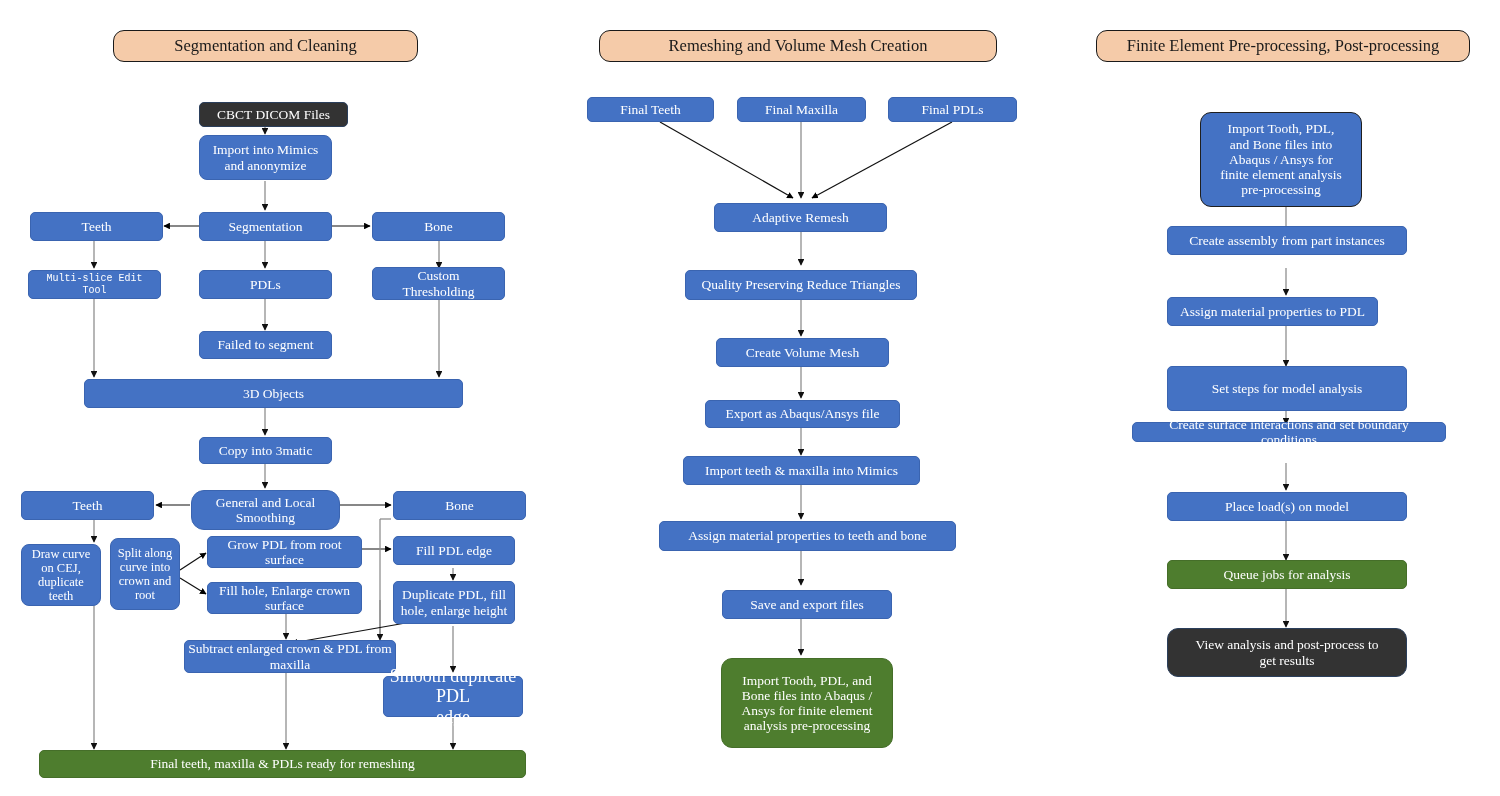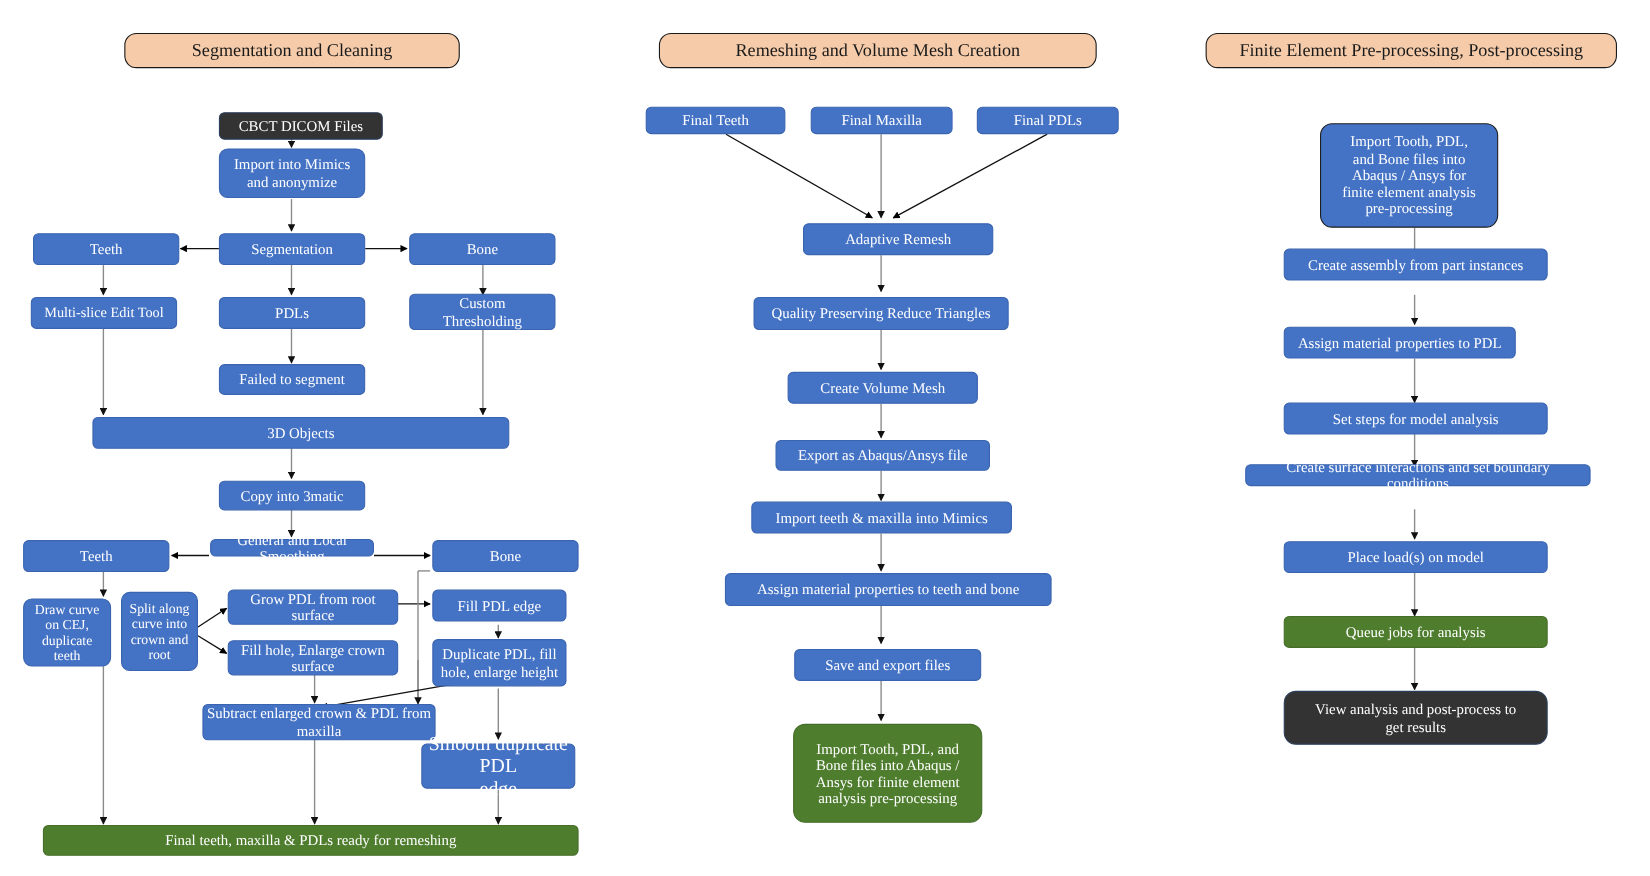--- a/index.html
+++ b/index.html
@@ -220,7 +220,7 @@
 
   <div class="node blue r-sm" style="left:888px; top:97px; width:129px; height:25px; font-size:13.5px;">Final PDLs</div>
 
-  <div class="node blue r-sm" style="left:714px; top:203px; width:173px; height:29px; font-size:13.5px;margin-left:16px;">Adaptive Remesh</div>
+  <div class="node blue r-sm" style="left:714px; top:203px; width:173px; height:29px; font-size:13.5px;">Adaptive Remesh</div>
 
   <div class="node blue r-sm" style="left:685px; top:270px; width:232px; height:30px; font-size:13.5px;">Quality Preserving Reduce Triangles</div>
 

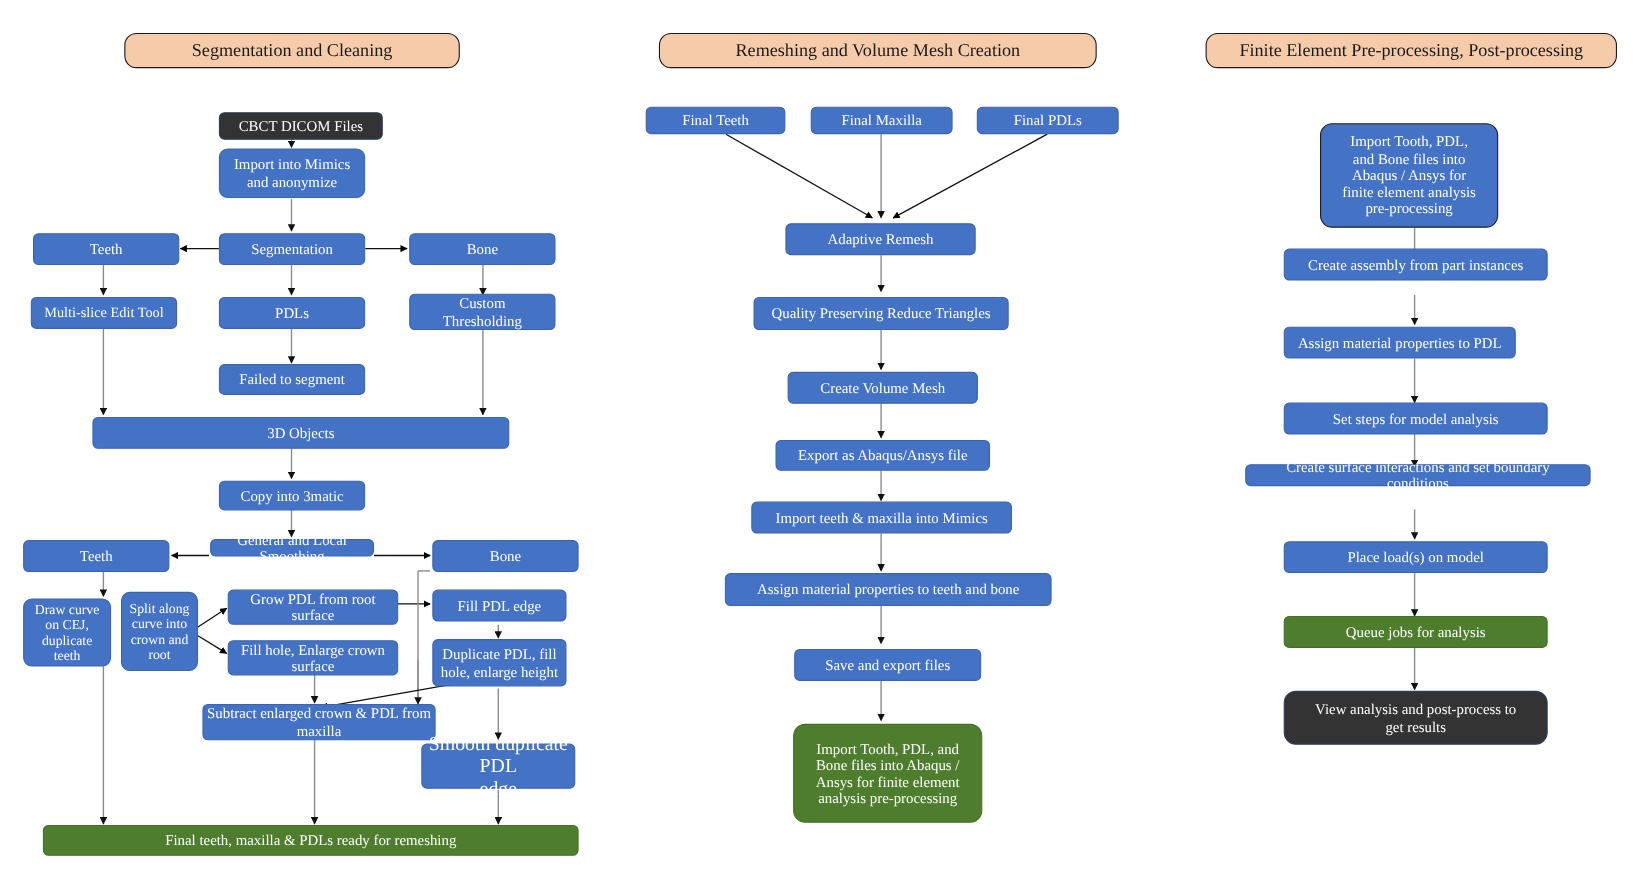--- a/index.html
+++ b/index.html
@@ -166,7 +166,7 @@
 
   <div class="node blue r-sm" style="left:372px; top:212px; width:133px; height:29px; font-size:13.5px;">Bone</div>
 
-  <div class="node blue r-sm" style="left:28px; top:270px; width:133px; height:29px; font-size:13px;">Multi-slice Edit Tool</div>
+  <div class="node blue r-sm" style="left:28px; top:270px; width:133px; height:29px; font-size:10px;font-family:Liberation Mono, monospace;">Multi-slice Edit Tool</div>
 
   <div class="node blue r-sm" style="left:199px; top:270px; width:133px; height:29px; font-size:13.5px;">PDLs</div>
 

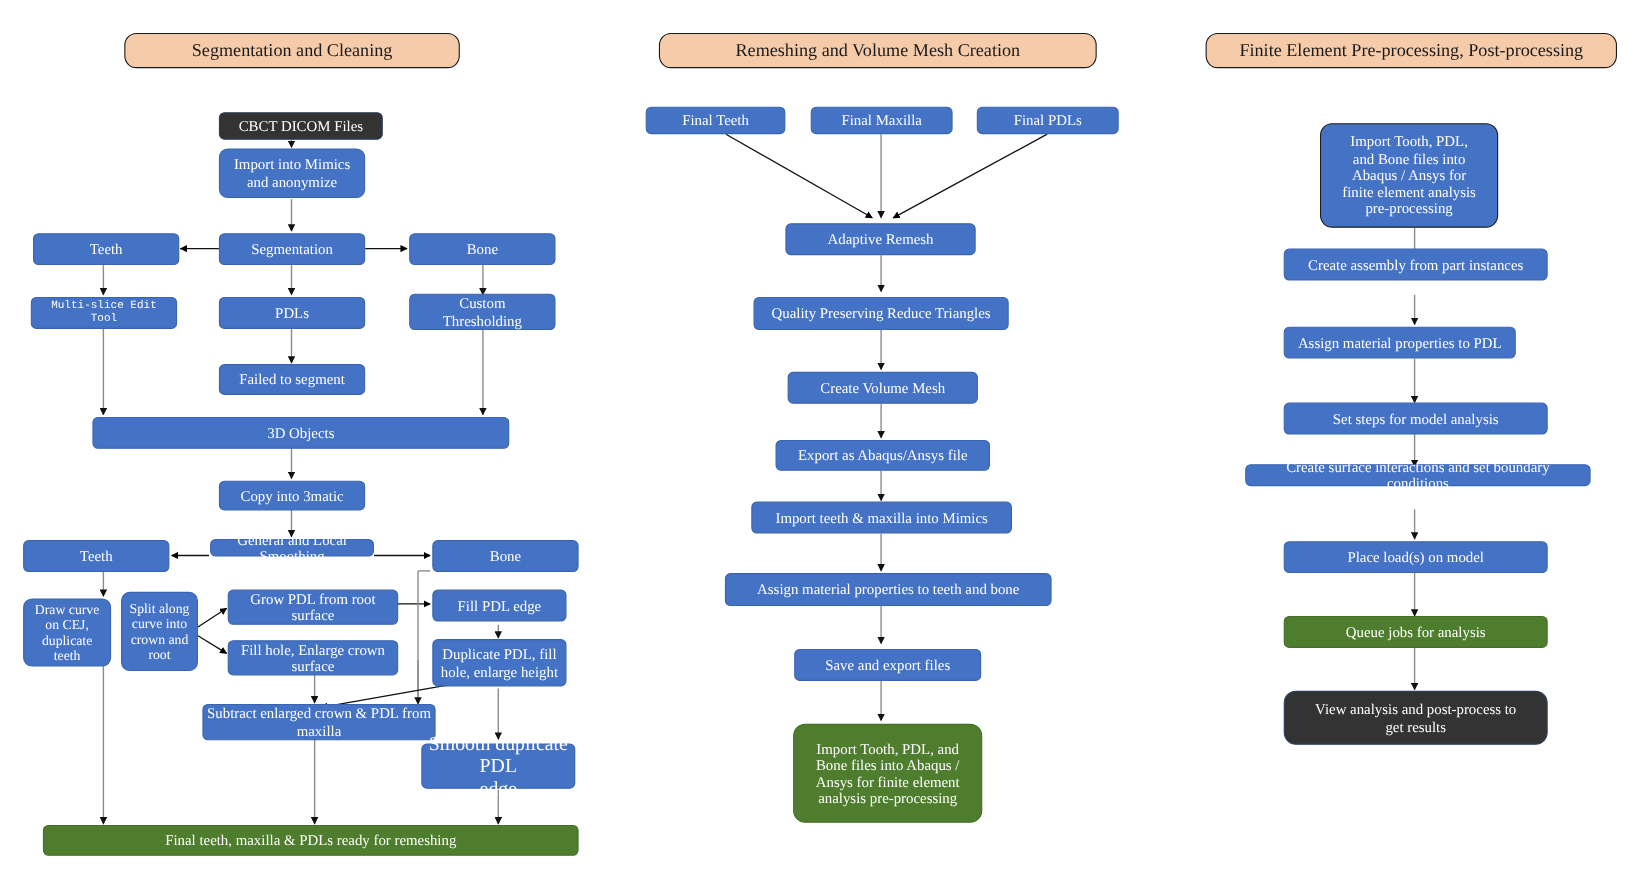--- a/index.html
+++ b/index.html
@@ -249,7 +249,7 @@
 
   <div class="node blue r-sm" style="left:1167px; top:297px; width:211px; height:29px; font-size:13.5px;">Assign material properties to PDL</div>
 
-  <div class="node blue r-sm" style="left:1167px; top:366px; width:240px; height:29px; font-size:13.5px;">Set steps for model analysis</div>
+  <div class="node blue r-sm" style="left:1167px; top:366px; width:240px; height:45px; font-size:13.5px;">Set steps for model analysis</div>
 
   <div class="node blue r-sm" style="left:1132px; top:422px; width:314px; height:20px; font-size:13.5px;">Create surface interactions and set boundary
 conditions</div>

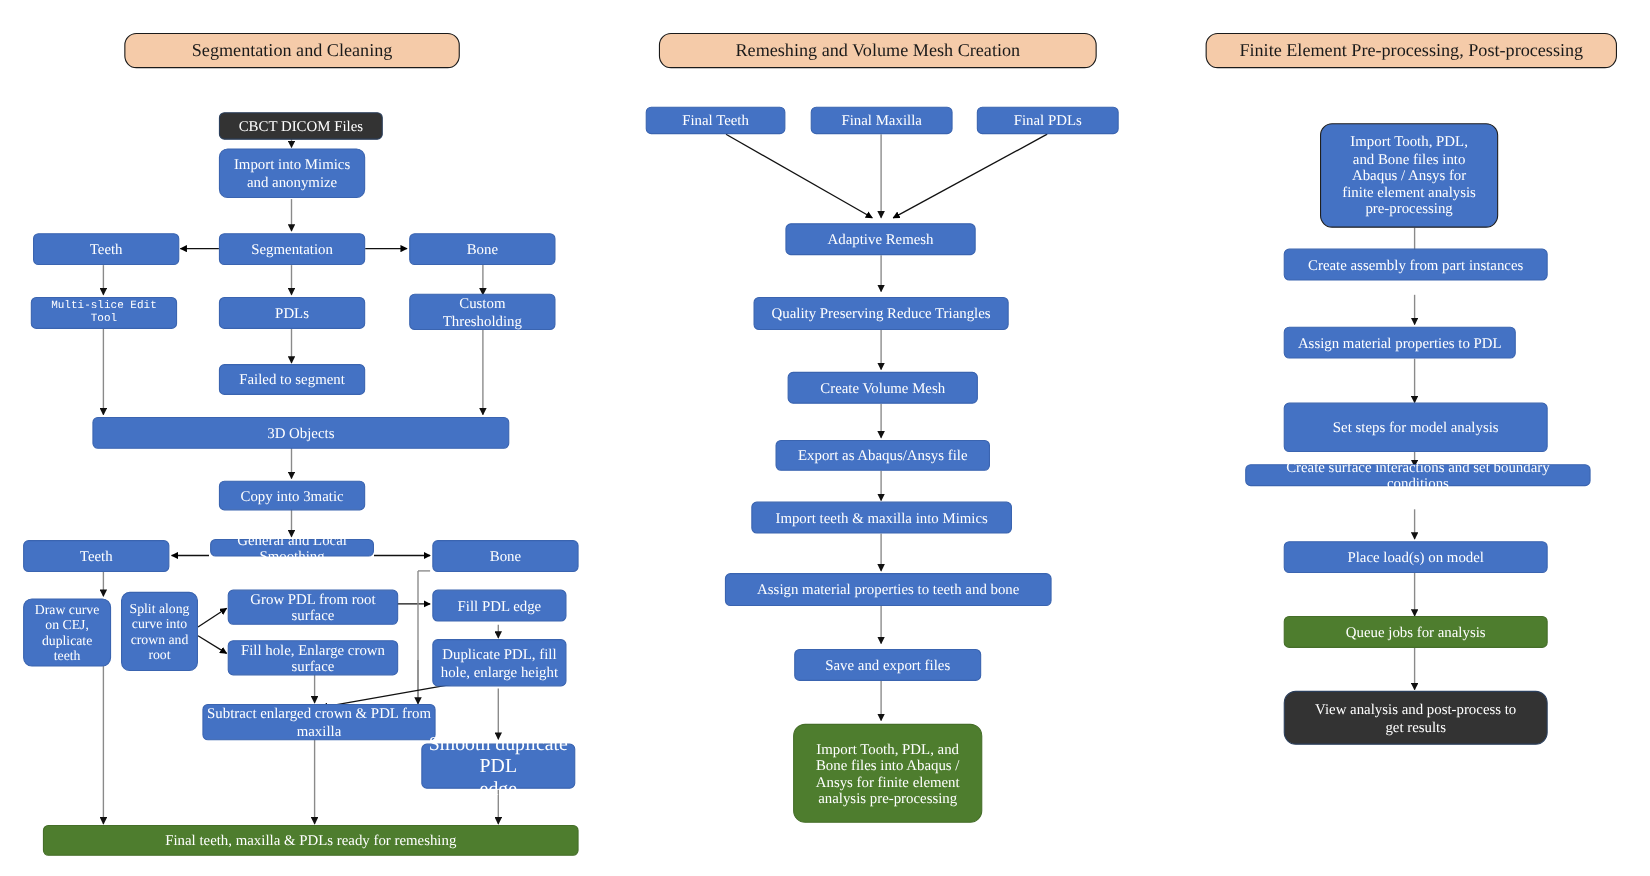--- a/index.html
+++ b/index.html
@@ -179,7 +179,7 @@
 
   <div class="node blue r-sm" style="left:199px; top:437px; width:133px; height:27px; font-size:13.5px;">Copy into 3matic</div>
 
-  <div class="node blue r-sm" style="left:191px; top:490px; width:149px; height:16px; font-size:13.5px;">General and Local
+  <div class="node blue r-sm" style="left:191px; top:490px; width:149px; height:40px; font-size:13.5px;border-radius:13px;">General and Local
 Smoothing</div>
 
   <div class="node blue r-sm" style="left:21px; top:491px; width:133px; height:29px; font-size:13.5px;">Teeth</div>

